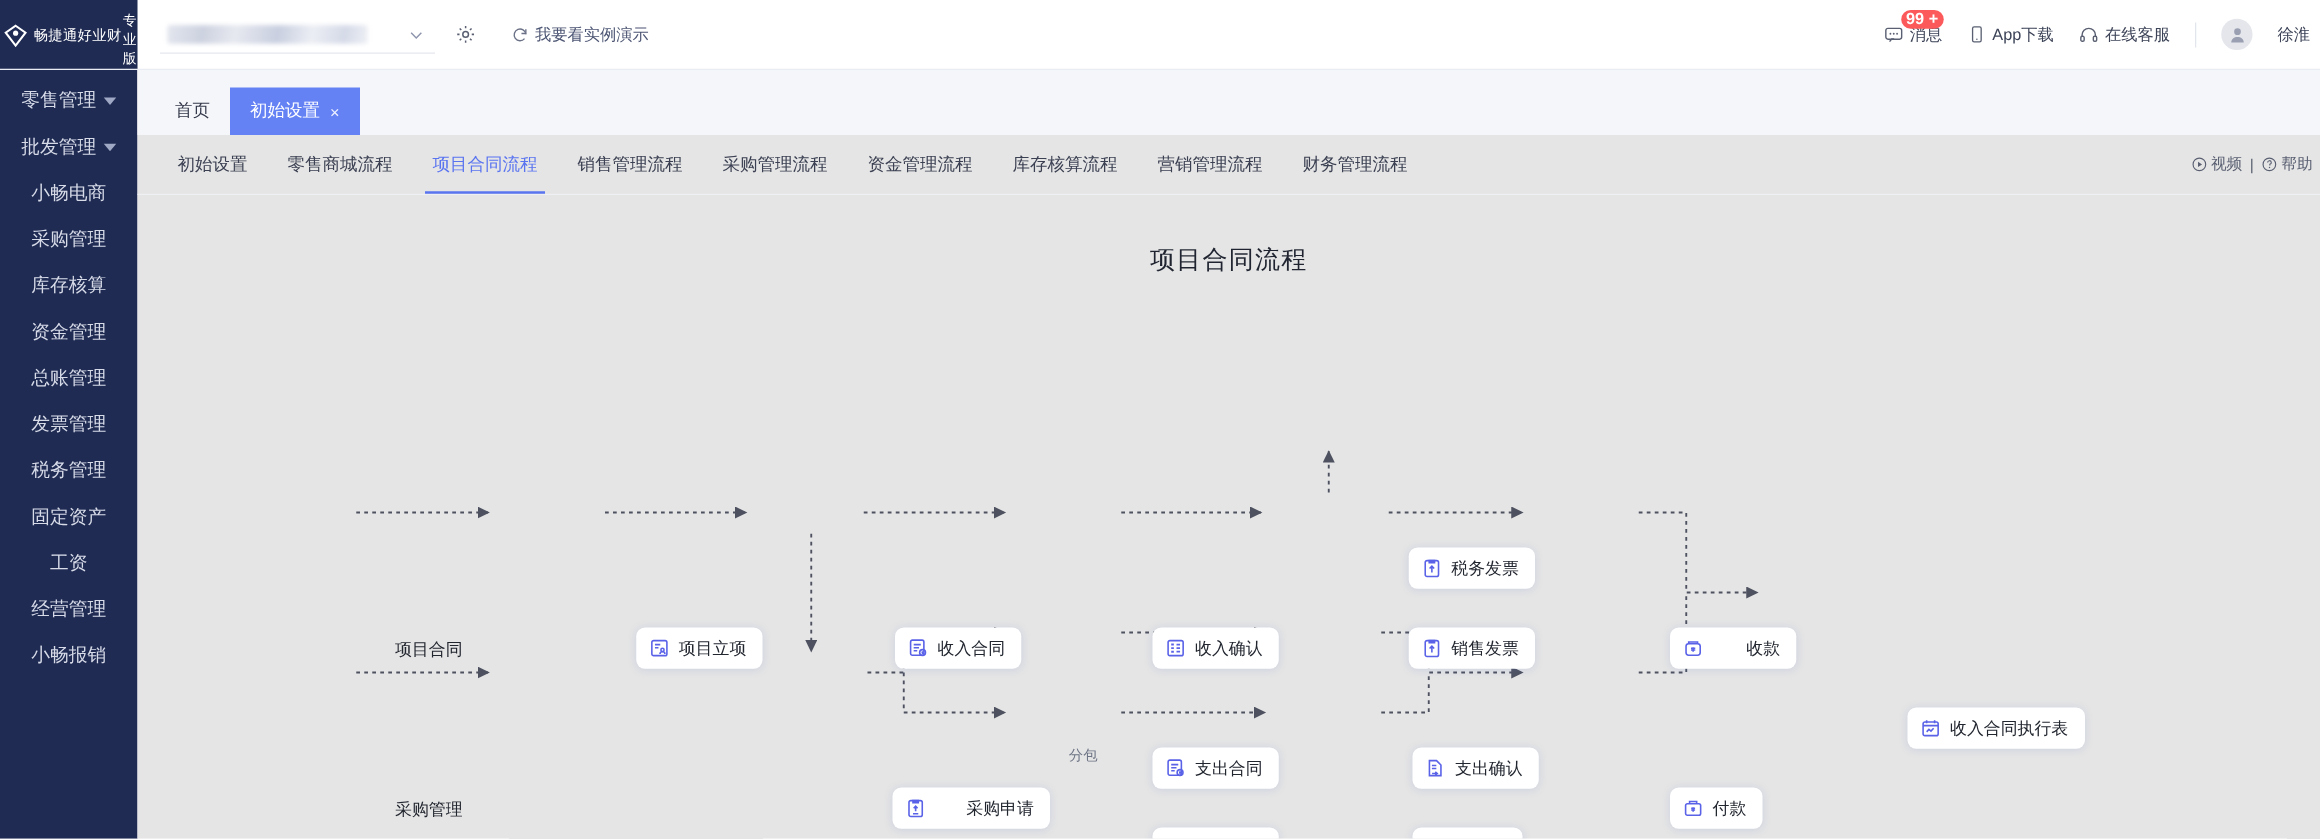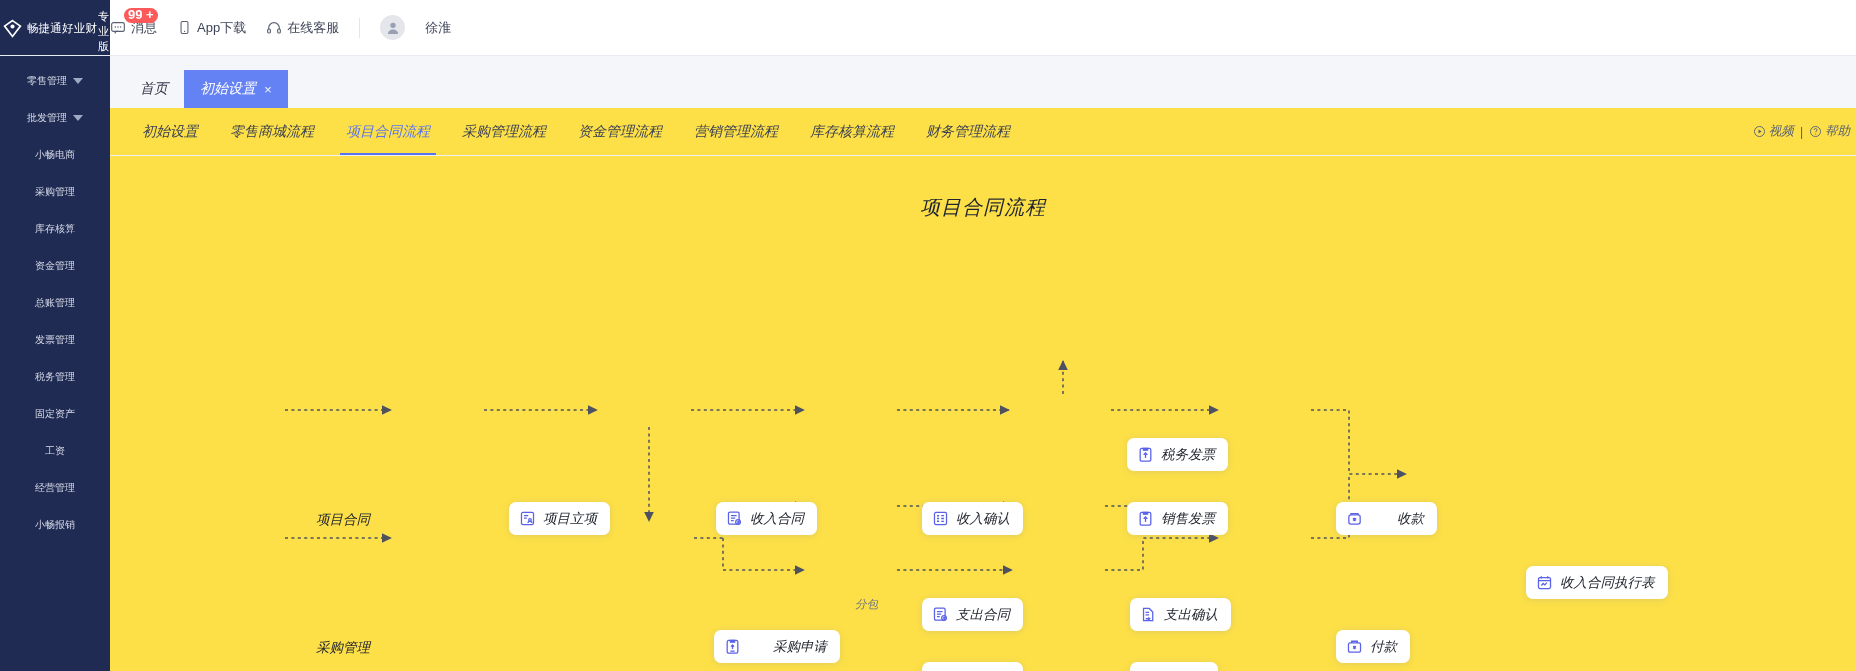--- a/index.html
+++ b/index.html
@@ -105,6 +105,29 @@
       <div class="brand-sub">专业版</div>
     </div>
 
+    <div class="topmid">
+      <div class="company-select">
+        <span class="company-blur"></span>
+        <span class="chev">
+          <svg width="14" height="14" viewBox="0 0 24 24">
+              <path d="M5 9l7 7 7-7" fill="none" stroke="#8d94ad" stroke-width="2"></path>
+            </svg>
+        </span>
+      </div>
+      <span class="gear-btn">
+        <svg width="17" height="17" viewBox="0 0 24 24" fill="none" stroke="#5a6072" stroke-width="1.7">
+          <circle cx="12" cy="12" r="3.2"></circle>
+          <path d="M12 2.5v2.6M12 18.9v2.6M21.5 12h-2.6M5.1 12H2.5M18.7 5.3l-1.8 1.8M7.1 16.9l-1.8 1.8M18.7 18.7l-1.8-1.8M7.1 7.1L5.3 5.3"></path>
+        </svg>
+      </span>
+      <span class="demo-link">
+        <svg width="14" height="14" viewBox="0 0 24 24" fill="none" stroke="#6b7governance">
+          <path d="M20 11a8 8 0 1 0-1.8 6" fill="none" stroke="#6b7287" stroke-width="1.9"></path>
+          <path d="M20 4v6h-6" fill="none" stroke="#6b7287" stroke-width="1.9"></path>
+        </svg>
+        <span>我要看实例演示</span>
+      </span>
+    </div>
 
     <div class="topright">
       <div class="tr-item">

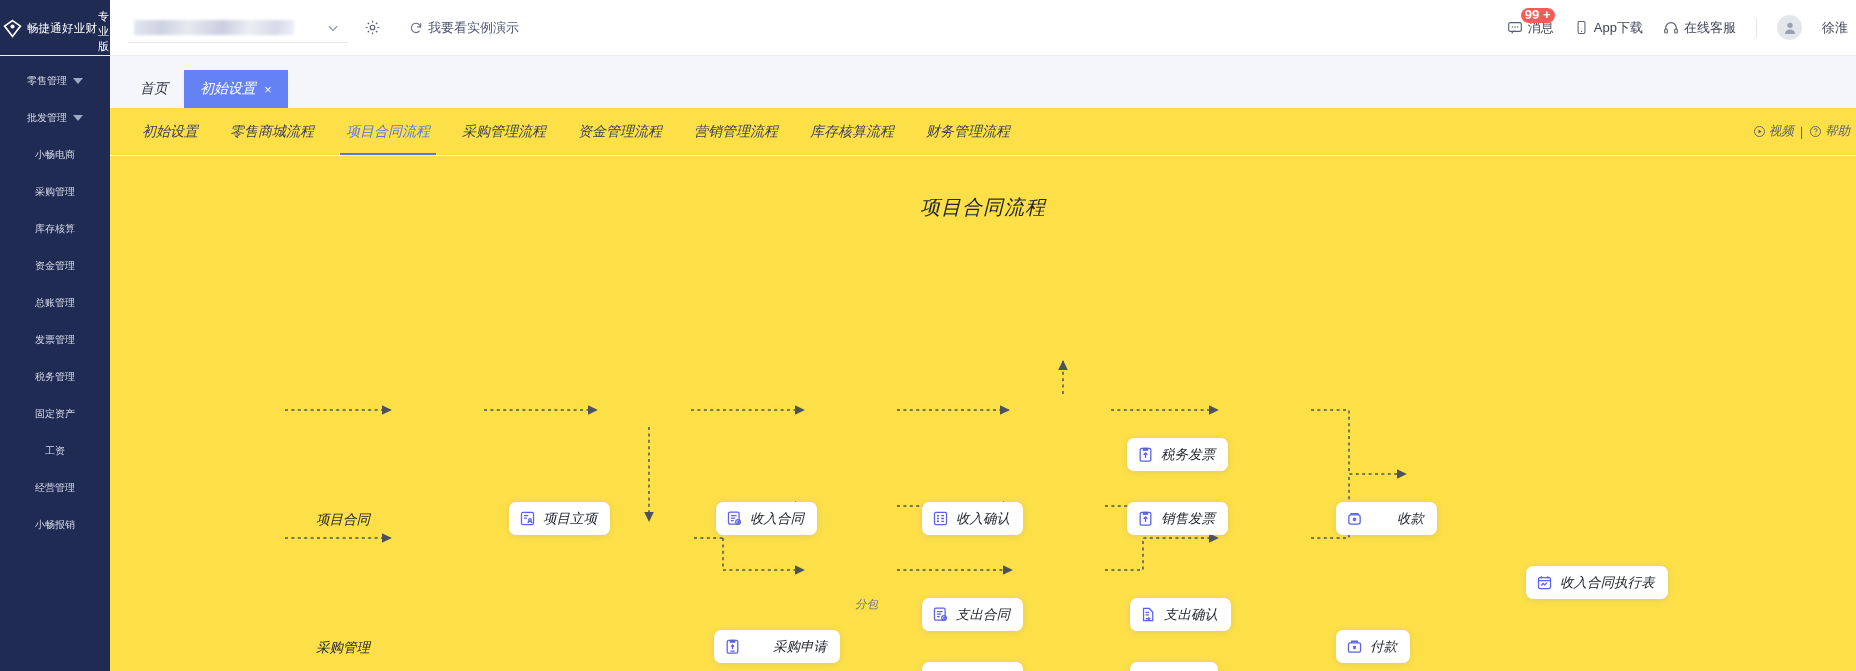--- a/index.html
+++ b/index.html
@@ -47,7 +47,7 @@
 
   .sidebar { width: 110px; flex: 0 0 110px; background: #1f2b53; padding-top: 6px; overflow: hidden; }
   .side-item { height: 37px; display: flex; align-items: center; justify-content: center; gap: 6px;
-               color: #d7dbe8; font-size: 10px; cursor: pointer; }
+               color: #d7dbe8; font-size: 15px; cursor: pointer; }
   .caret { width: 0; height: 0; border-left: 5px solid transparent; border-right: 5px solid transparent;
            border-top: 6px solid #9fa8c4; }
 

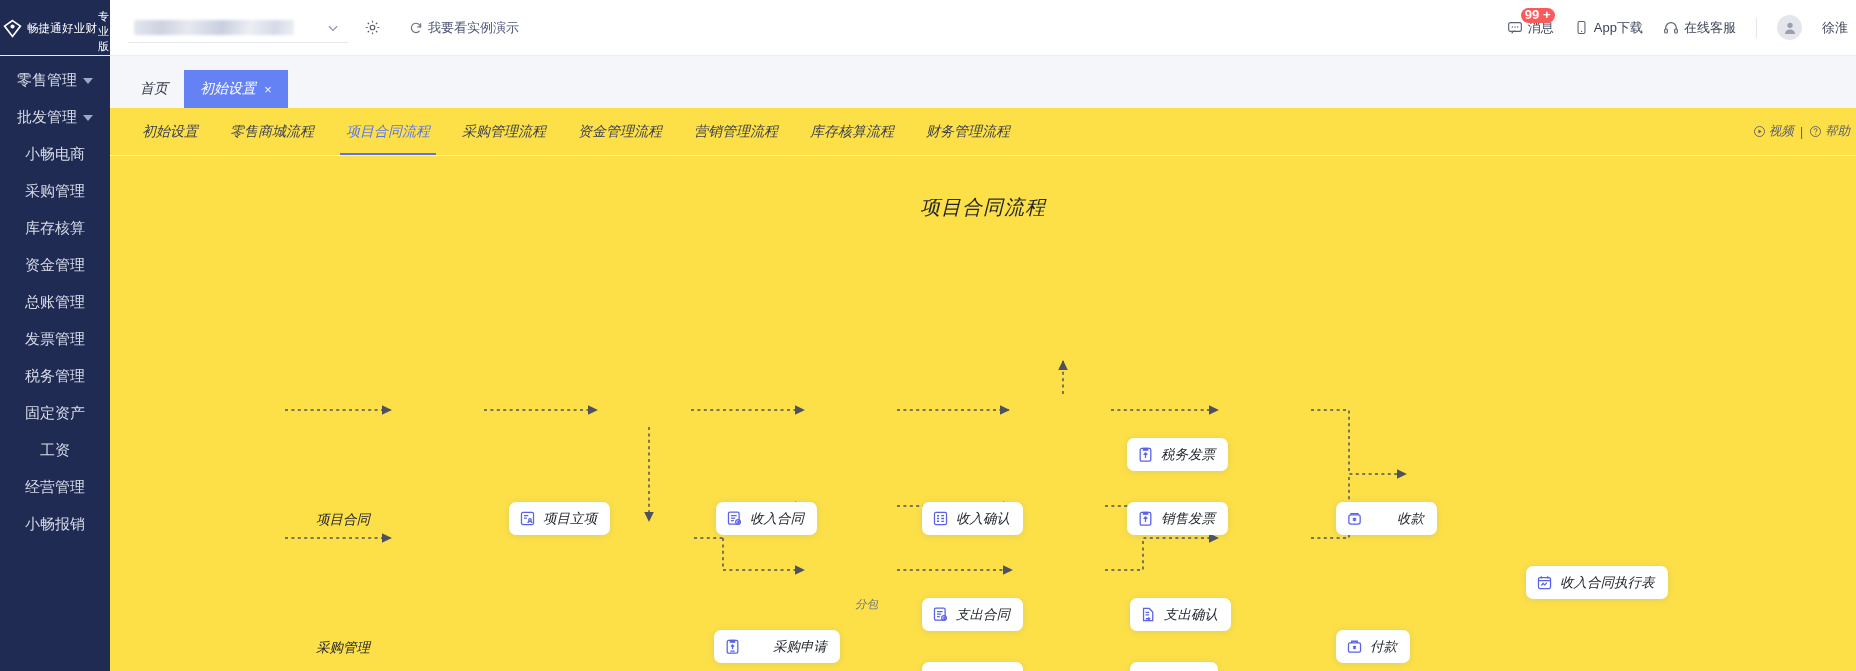--- a/index.html
+++ b/index.html
@@ -51,7 +51,7 @@
   .caret { width: 0; height: 0; border-left: 5px solid transparent; border-right: 5px solid transparent;
            border-top: 6px solid #9fa8c4; }
 
-  .content { flex: 1; display: flex; flex-direction: column; min-width: 0; background: #fde047; font-style: italic; }
+  .content { flex: 1; display: flex; flex-direction: column; min-width: 0; background: #e5e5e5; }
 
   
   .pagetabs { height: 52px; flex: 0 0 52px; display: flex; align-items: flex-end;

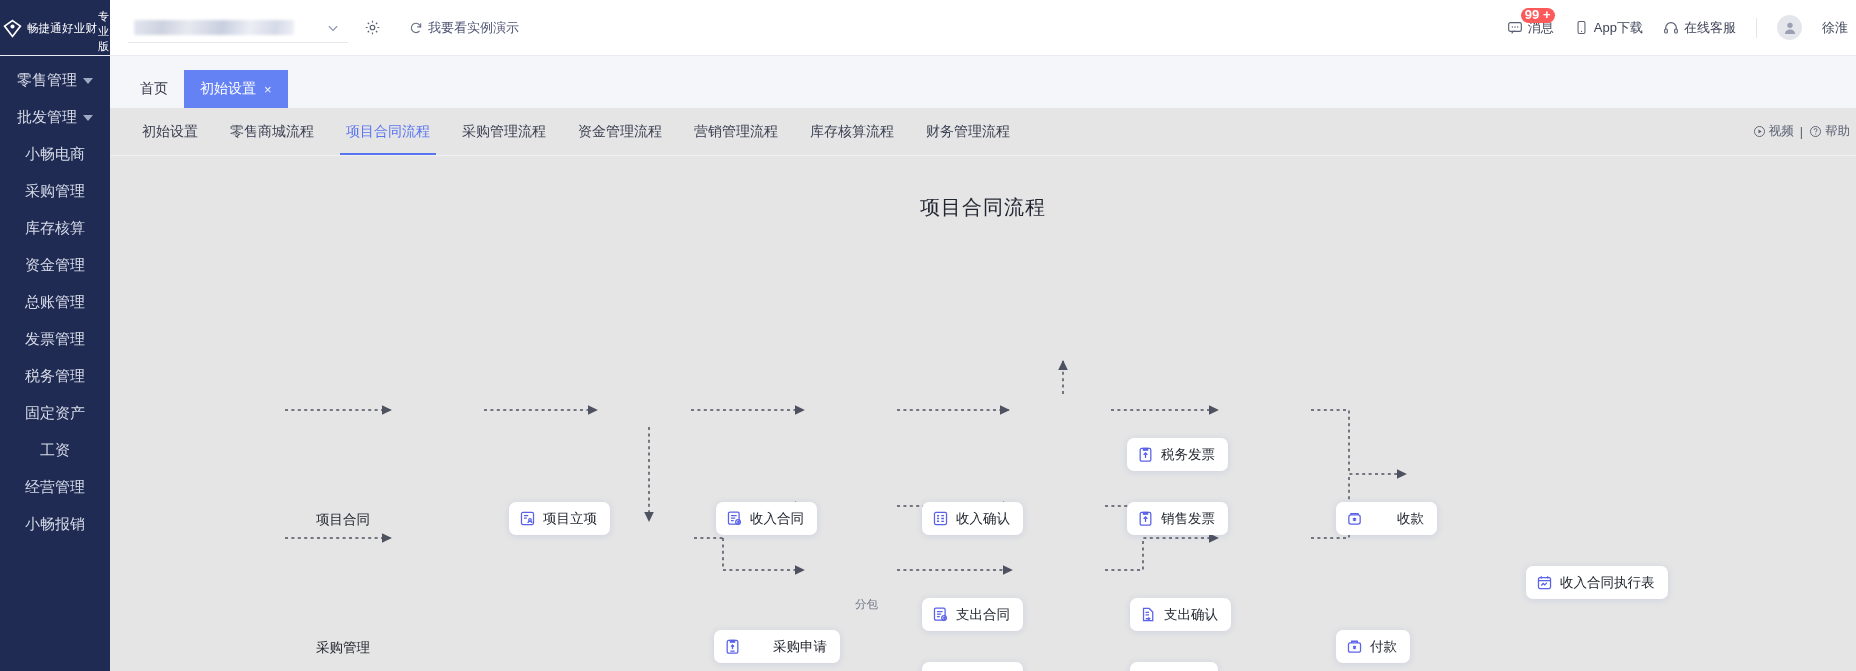--- a/index.html
+++ b/index.html
@@ -234,6 +234,9 @@
           </div>
         <div class="stab active">
             <span>项目合同流程</span>
+          </div>
+        <div class="stab">
+            <span>销售管理流程</span>
           </div>
         <div class="stab">
             <span>采购管理流程</span>

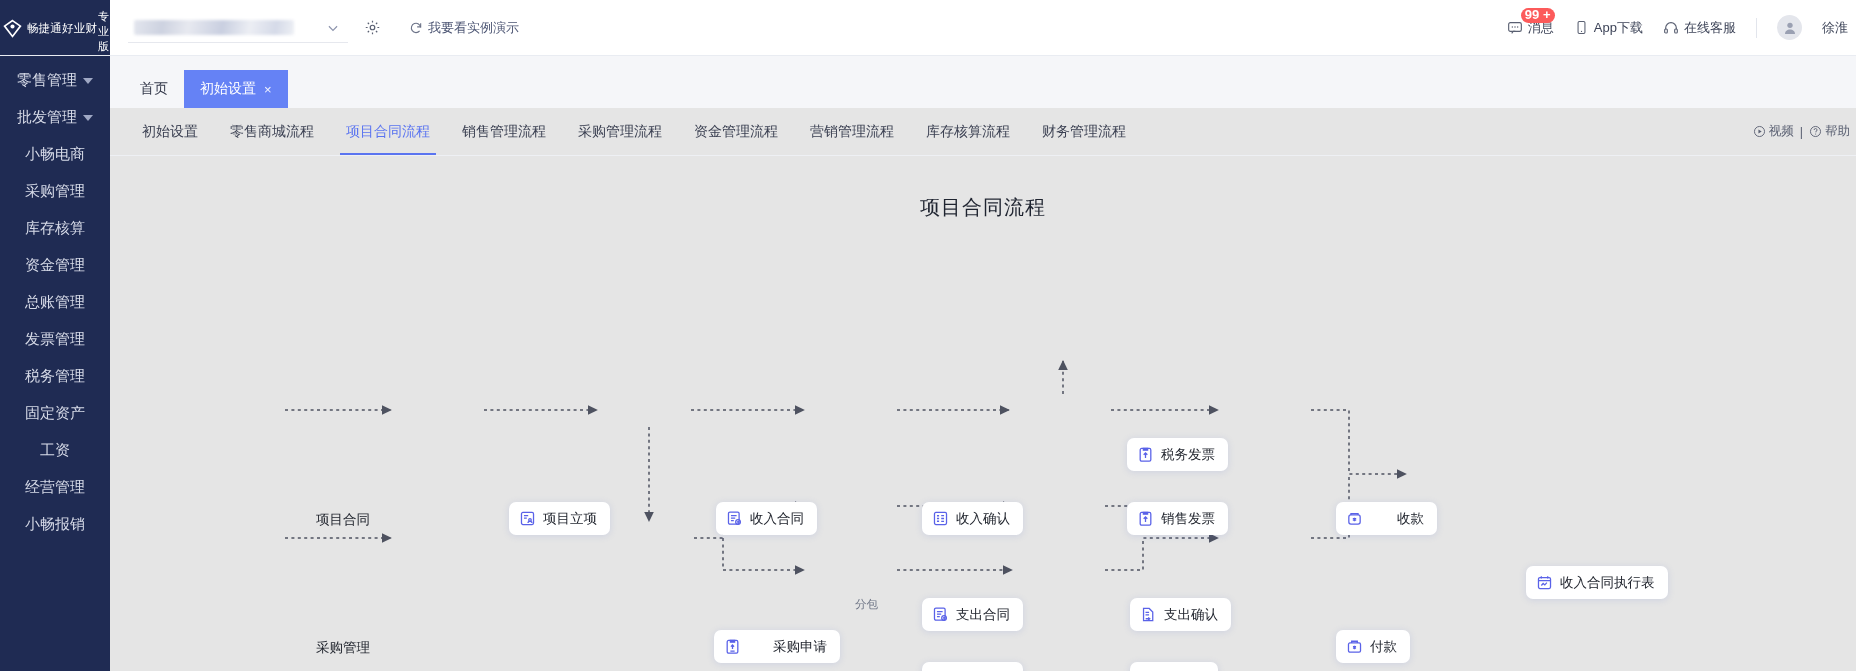--- a/index.html
+++ b/index.html
@@ -245,10 +245,10 @@
             <span>资金管理流程</span>
           </div>
         <div class="stab">
+            <span>库存核算流程</span>
+          </div>
+        <div class="stab">
             <span>营销管理流程</span>
-          </div>
-        <div class="stab">
-            <span>库存核算流程</span>
           </div>
         <div class="stab">
             <span>财务管理流程</span>

